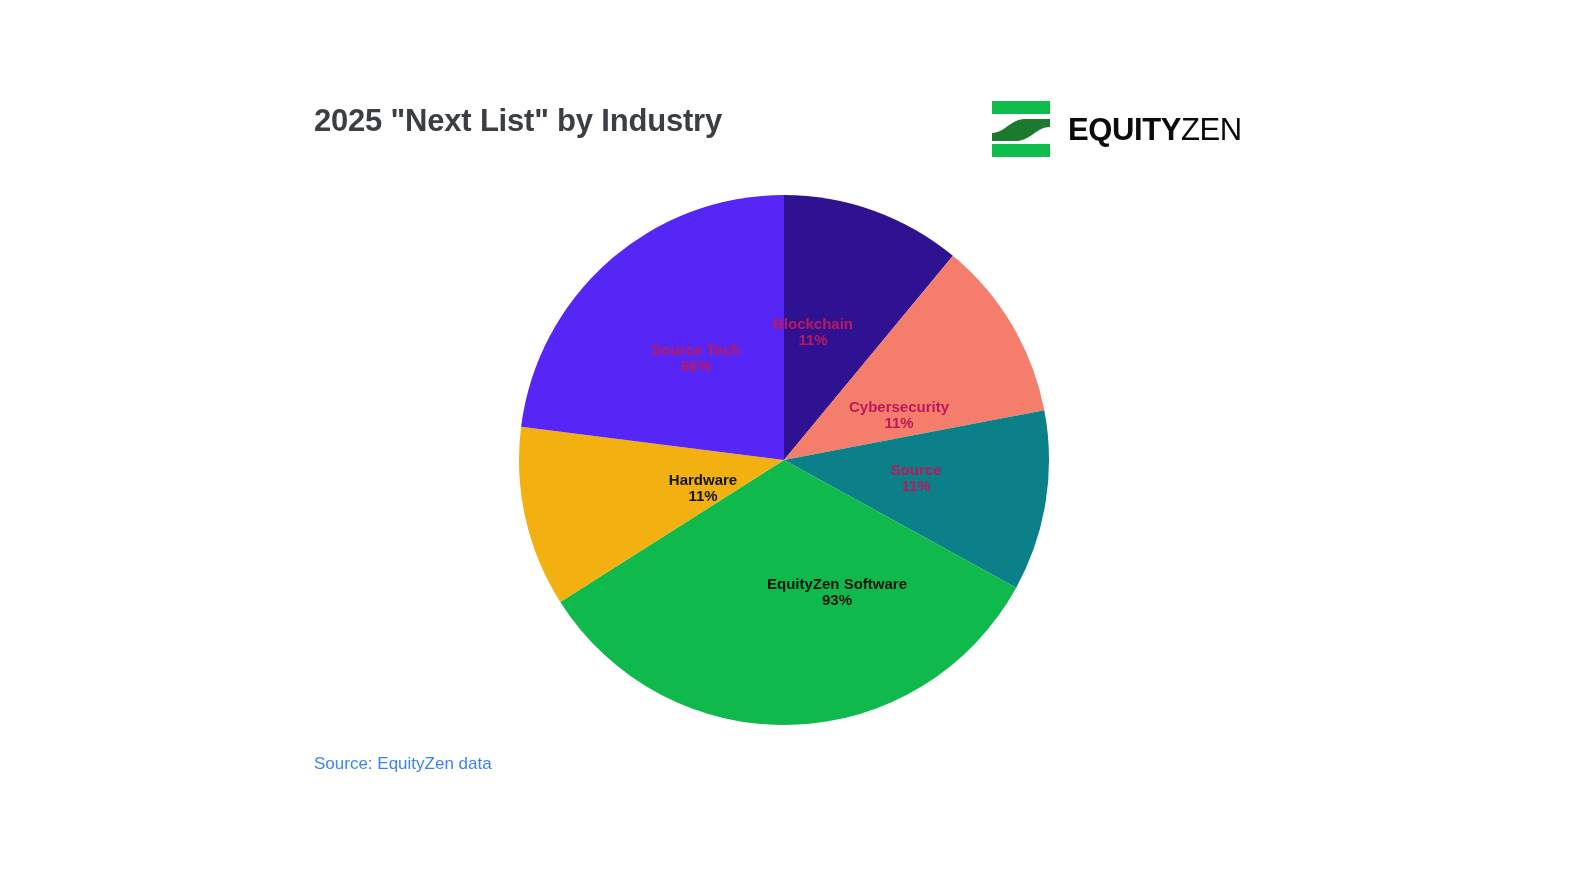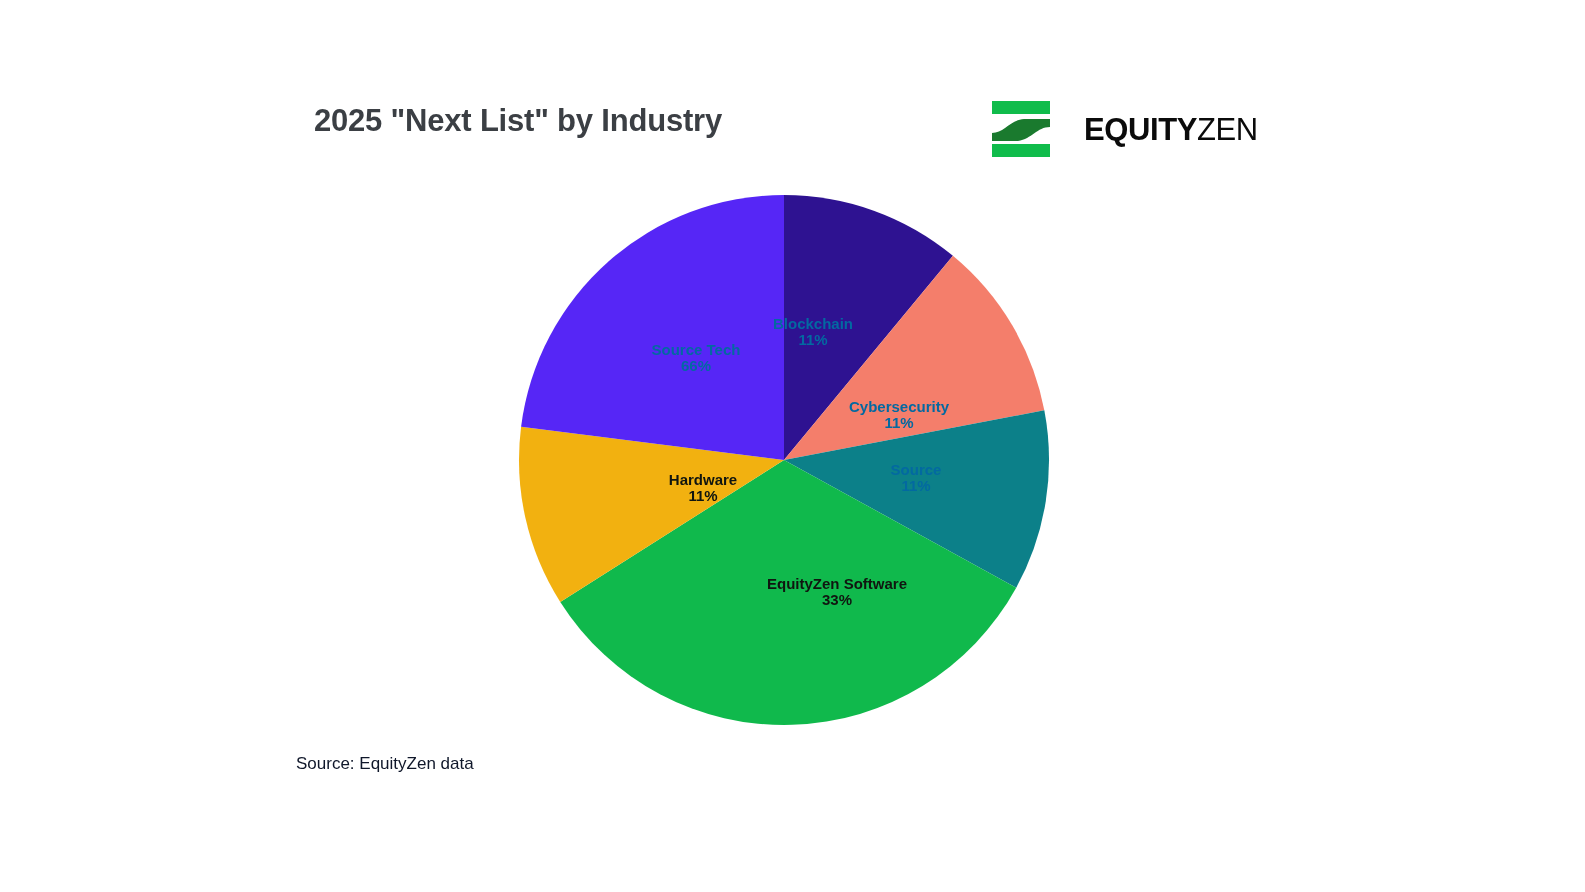--- a/index.html
+++ b/index.html
@@ -39,7 +39,7 @@
     top: 100px;
     display: flex;
     align-items: center;
-    gap: 32px;
+    gap: 16px;
   }
   #logo-mark {
     width: 62px;

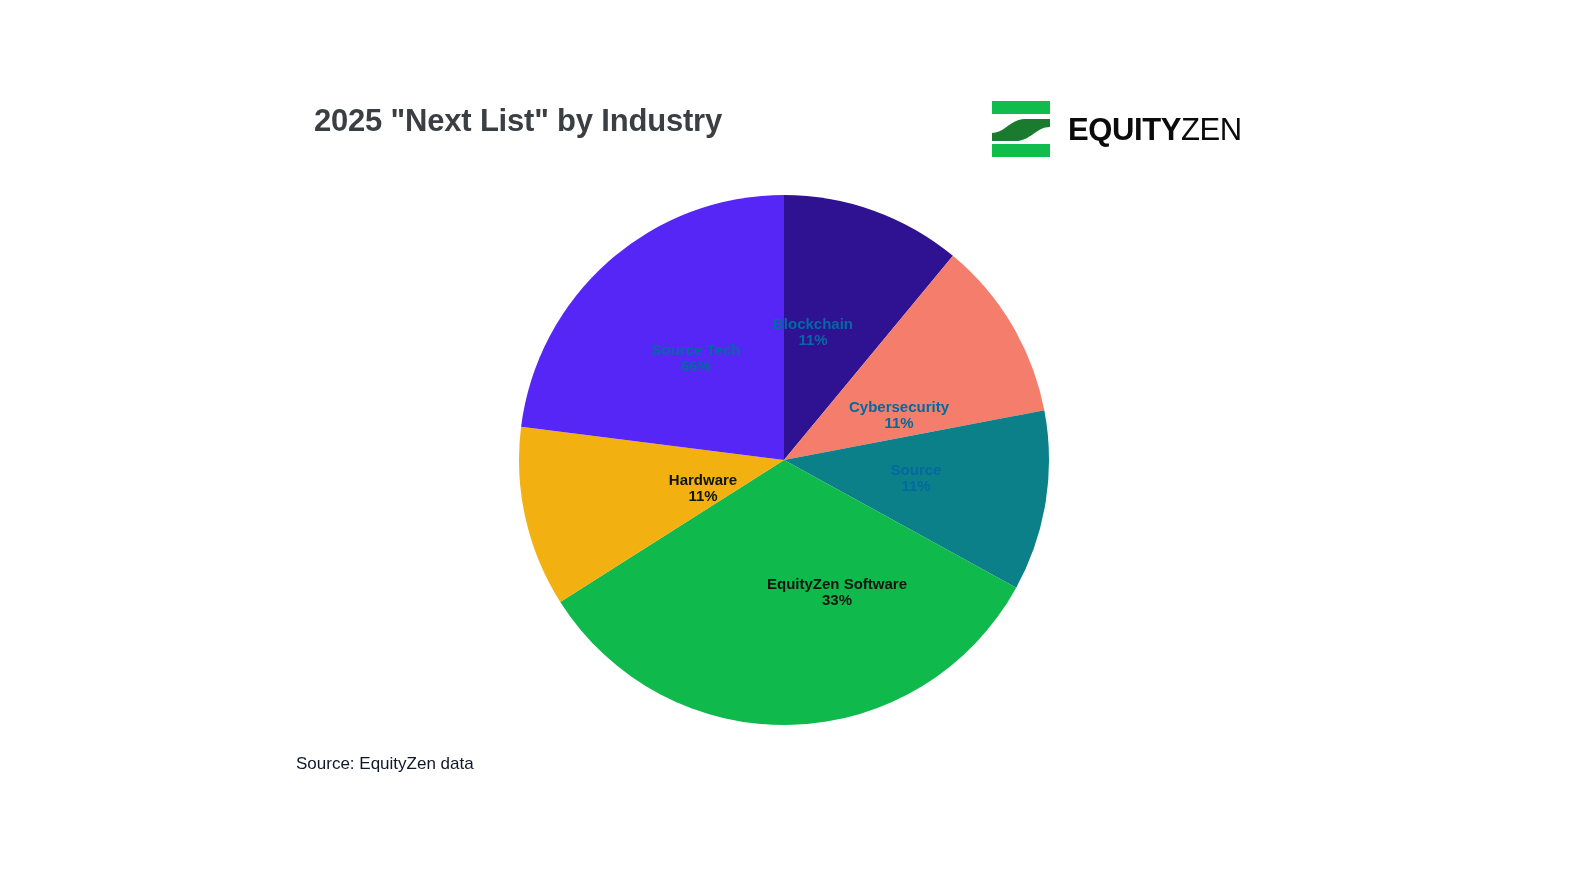--- a/index.html
+++ b/index.html
@@ -77,7 +77,7 @@
     pointer-events: none;
   }
   .slice-label .lbl-pct { display: block; }
-  .lbl-light { color: #0369a1; }
+  .lbl-light { color: #be185d; }
   .lbl-dark  { color: #101510; margin-left: 48px; }
 
   

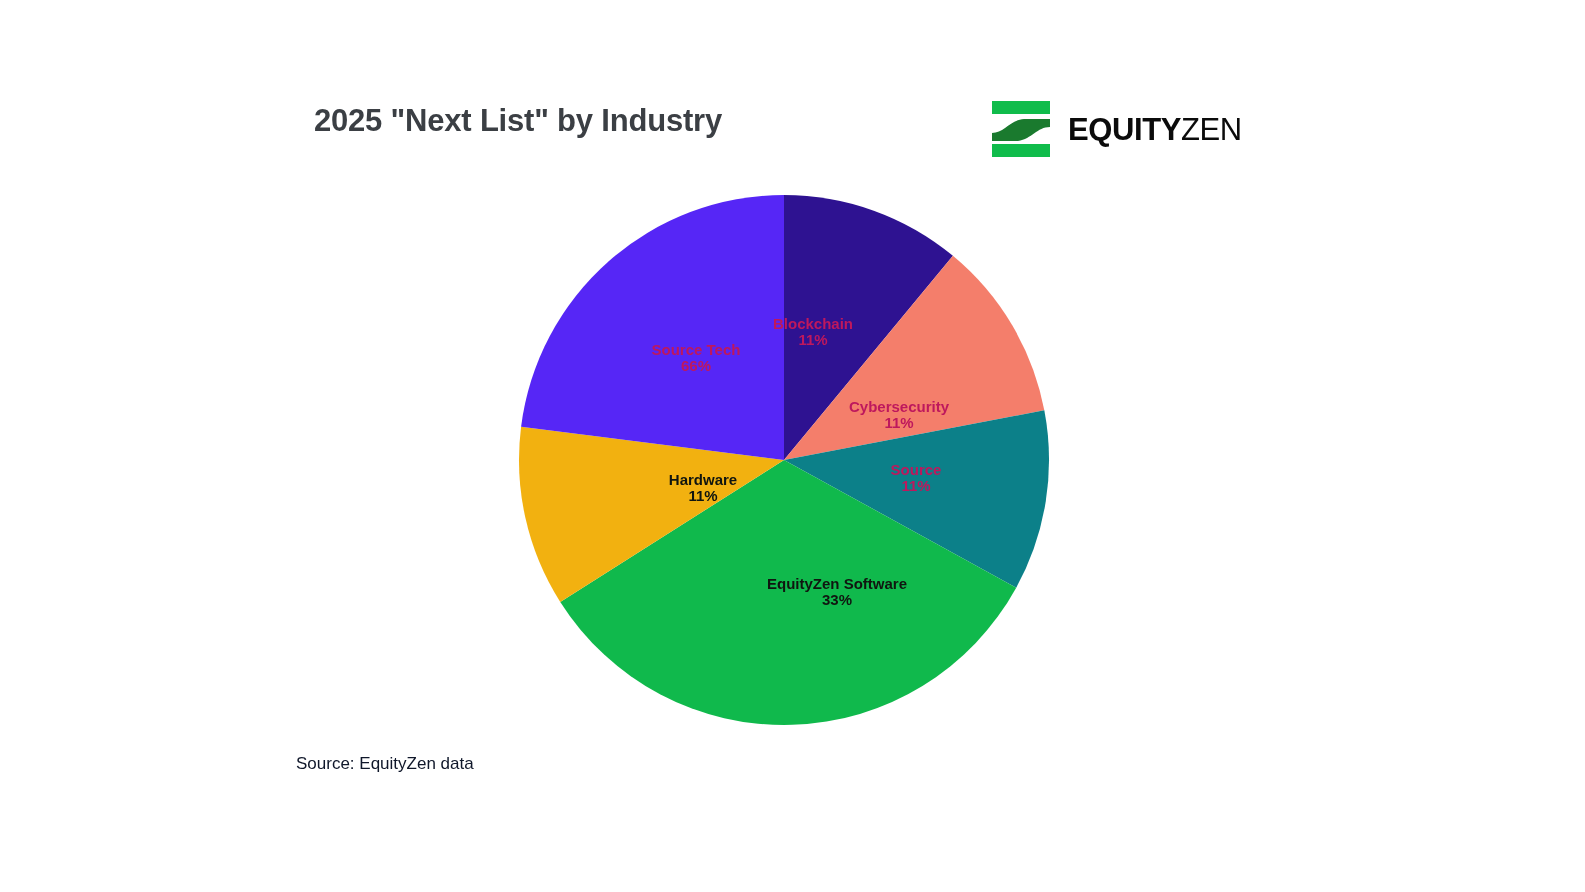--- a/index.html
+++ b/index.html
@@ -121,7 +121,7 @@
         <div class="slice-label lbl-light" style="left: 303px; top: 146px;"><span class="lbl-name">Blockchain</span><span class="lbl-pct">11%</span></div>
         <div class="slice-label lbl-light" style="left: 389px; top: 206px; margin-top: 23px;"><span class="lbl-name">Cybersecurity</span><span class="lbl-pct">11%</span></div>
         <div class="slice-label lbl-light" style="left: 406px; top: 292px;"><span class="lbl-name">Source</span><span class="lbl-pct">11%</span></div>
-        <div class="slice-label lbl-dark" style="left: 279px; top: 406px;"><span class="lbl-name">EquityZen Software</span><span class="lbl-pct">33%</span></div>
+        <div class="slice-label lbl-dark" style="left: 279px; top: 406px;"><span class="lbl-name">EquityZen Software</span><span class="lbl-pct">93%</span></div>
         <div class="slice-label lbl-dark" style="left: 145px; top: 302px;"><span class="lbl-name">Hardware</span><span class="lbl-pct">11%</span></div>
         <div class="slice-label lbl-light" style="left: 186px; top: 172px;"><span class="lbl-name">Source Tech</span><span class="lbl-pct">66%</span></div>
       </div>

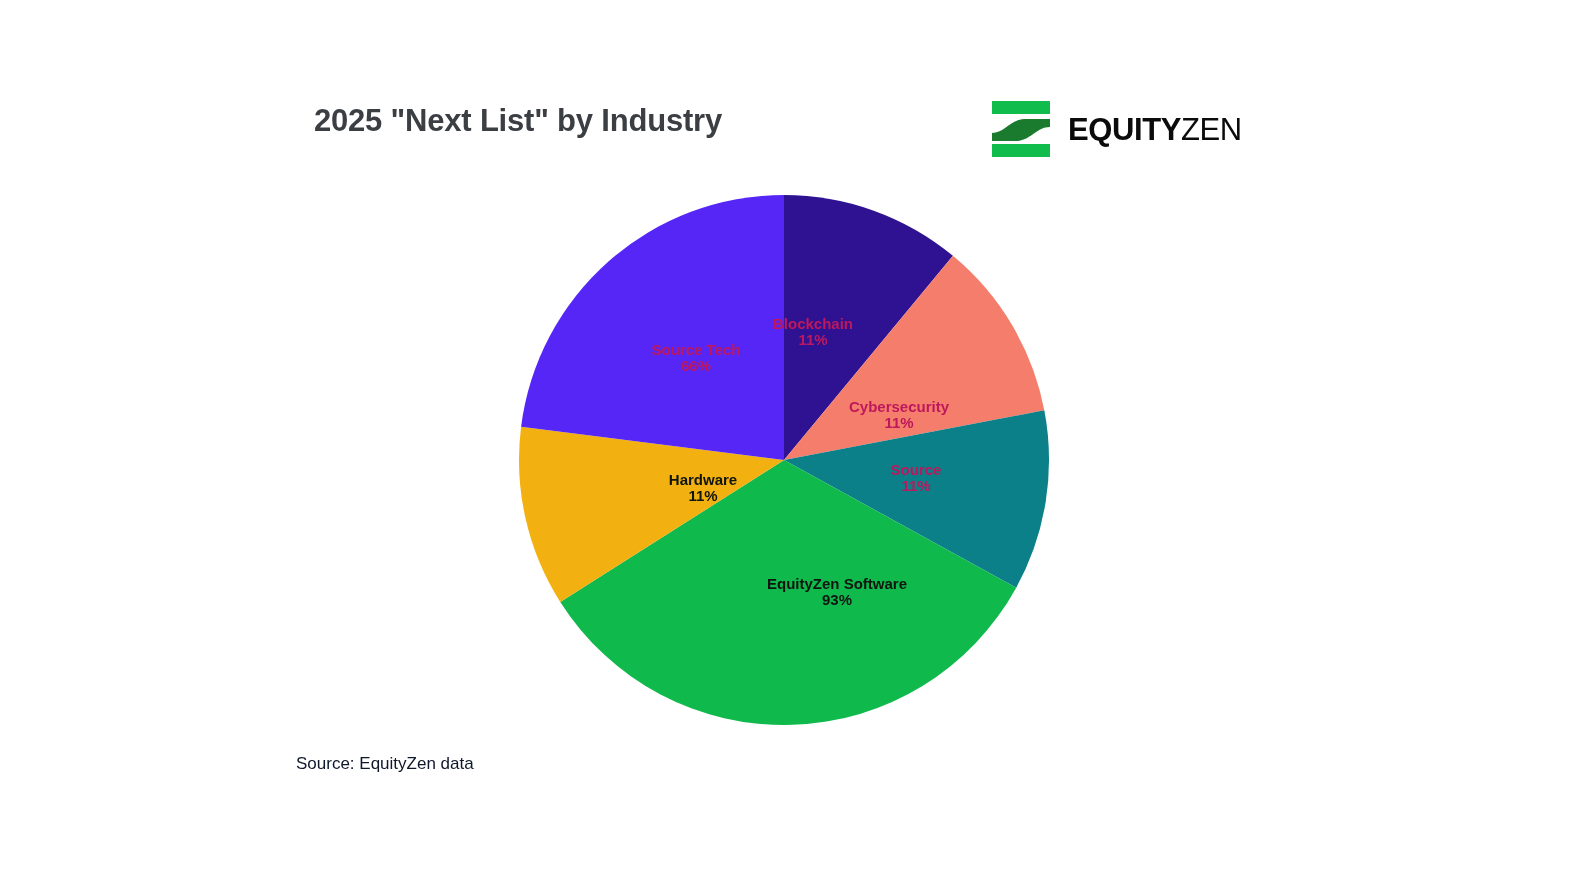--- a/index.html
+++ b/index.html
@@ -83,10 +83,10 @@
   
   #source-note {
     position: absolute;
-    left: 296px;
+    left: 314px;
     top: 754px;
     font-size: 17px;
-    color: #0f172a;
+    color: #3b82f6;
     white-space: nowrap;
   }
 </style>

